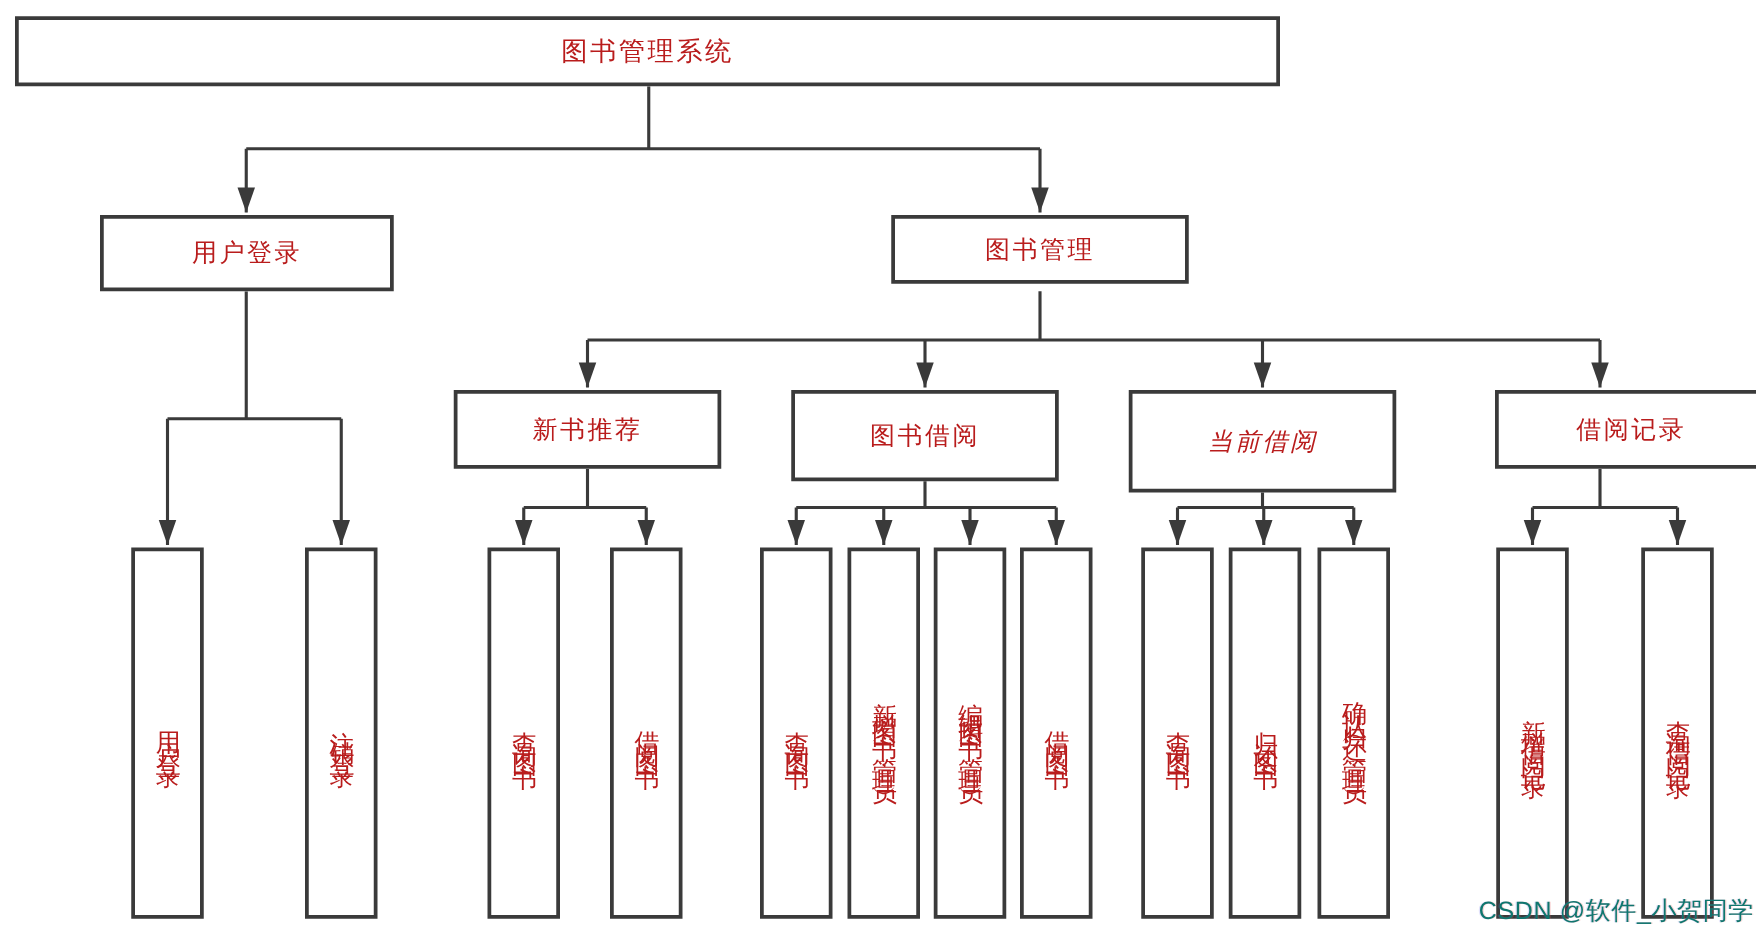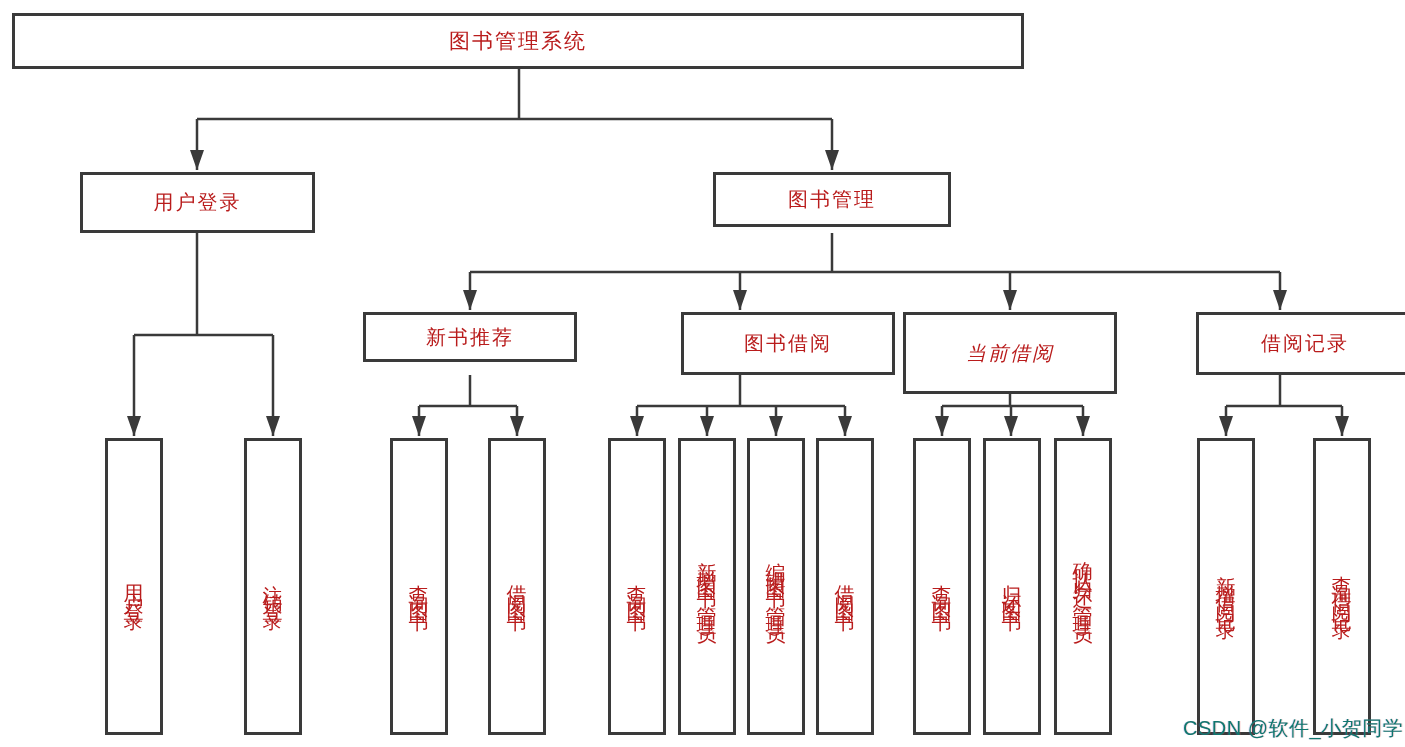--- a/index.html
+++ b/index.html
@@ -117,7 +117,7 @@
   <div class="box h-label" style="left:80px; top:172px; width:235px; height:61px;">用户登录</div>
   <div class="box h-label" style="left:713px; top:172px; width:238px; height:55px;">图书管理</div>
 
-  <div class="box h-label" style="left:363px; top:312px; width:214px; height:50px;">新书推荐</div>
+  <div class="box h-label" style="left:363px; top:312px; width:214px; height:63px;">新书推荐</div>
   <div class="box h-label" style="left:633px; top:312px; width:214px; height:63px;margin-left:48px;">图书借阅</div>
   <div class="box h-label" style="left:903px; top:312px; width:214px; height:82px;font-style:italic;">当前借阅</div>
   <div class="box h-label" style="left:1173px; top:312px; width:218px; height:63px;margin-left:23px;">借阅记录</div>

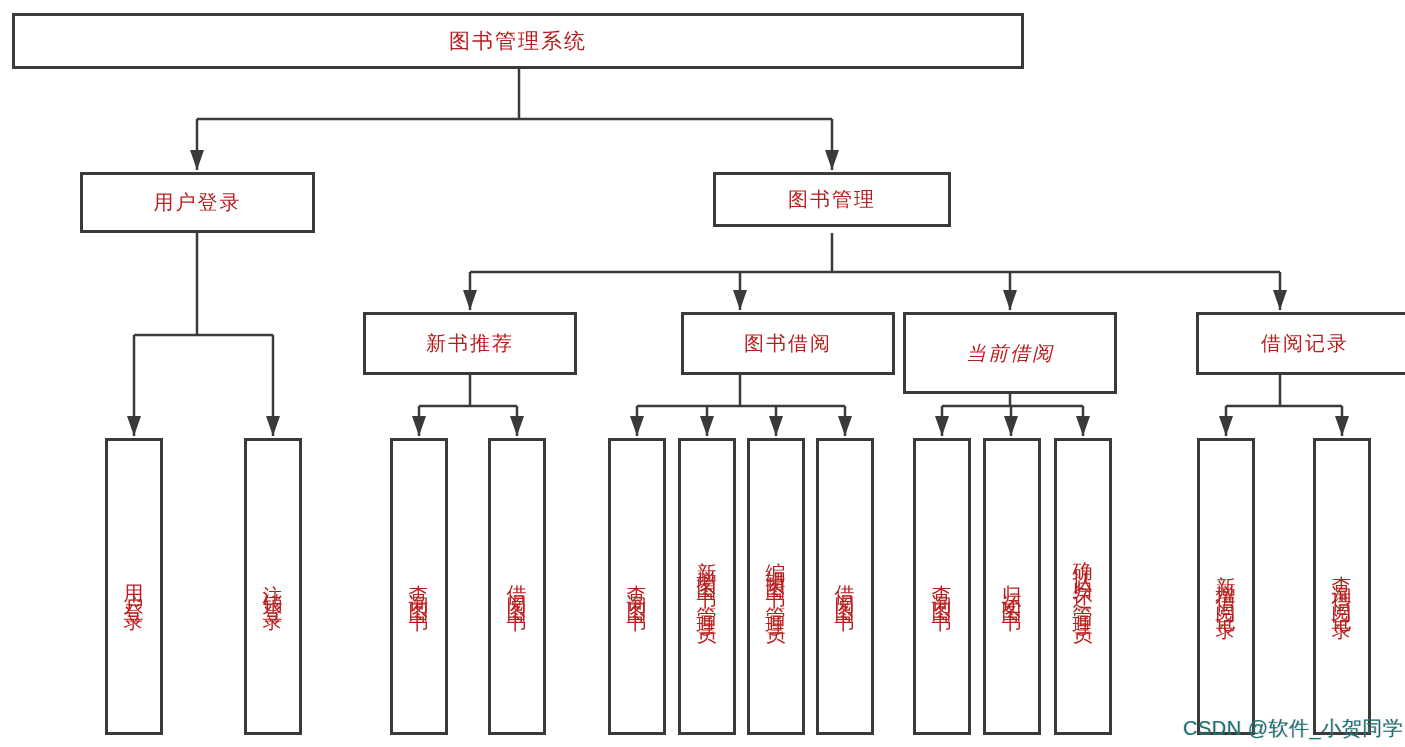--- a/index.html
+++ b/index.html
@@ -118,7 +118,7 @@
   <div class="box h-label" style="left:713px; top:172px; width:238px; height:55px;">图书管理</div>
 
   <div class="box h-label" style="left:363px; top:312px; width:214px; height:63px;">新书推荐</div>
-  <div class="box h-label" style="left:633px; top:312px; width:214px; height:63px;margin-left:48px;">图书借阅</div>
+  <div class="box h-label" style="left:633px; top:312px; width:214px; height:73px;">图书借阅</div>
   <div class="box h-label" style="left:903px; top:312px; width:214px; height:82px;font-style:italic;">当前借阅</div>
   <div class="box h-label" style="left:1173px; top:312px; width:218px; height:63px;margin-left:23px;">借阅记录</div>
 

